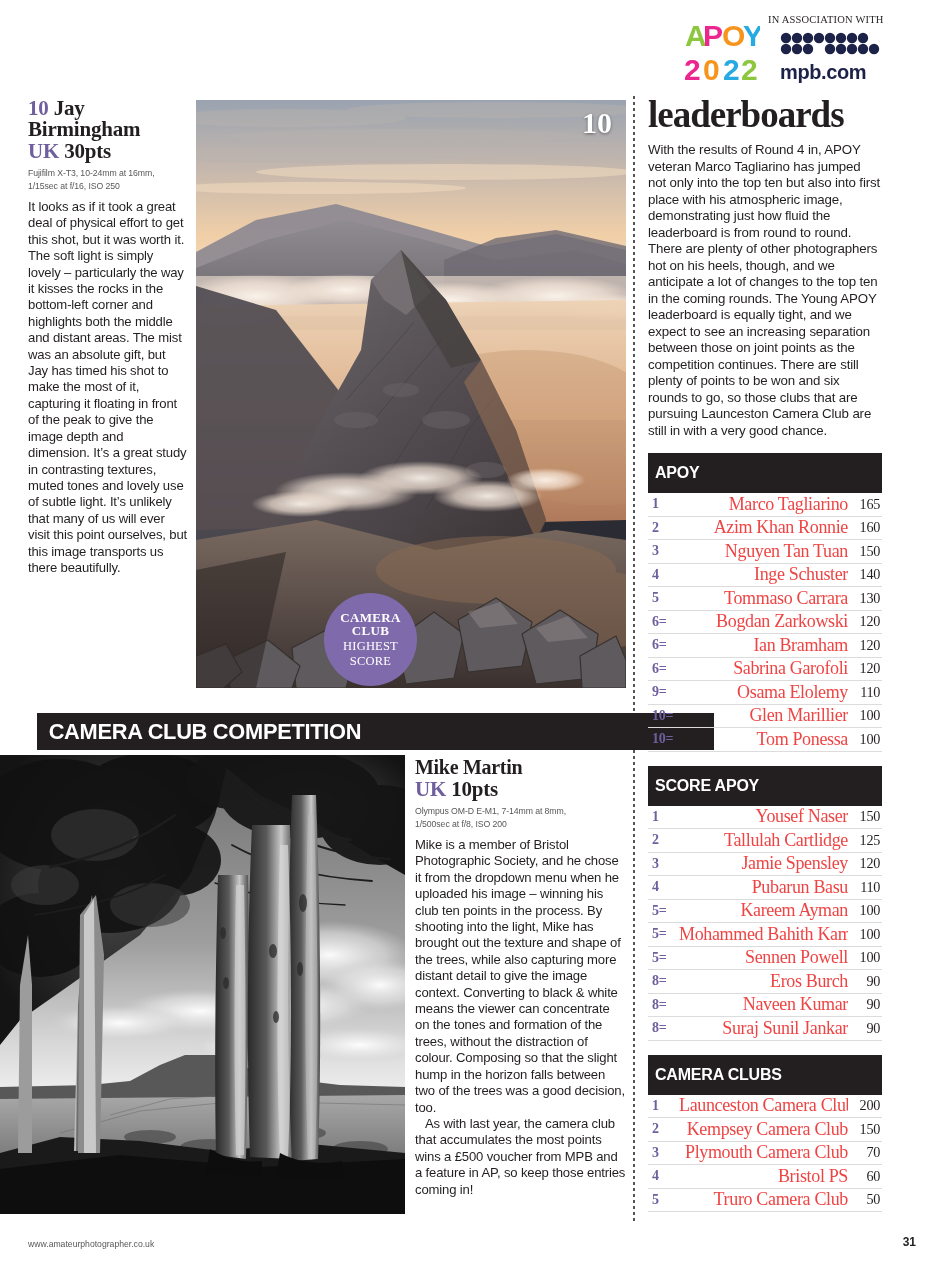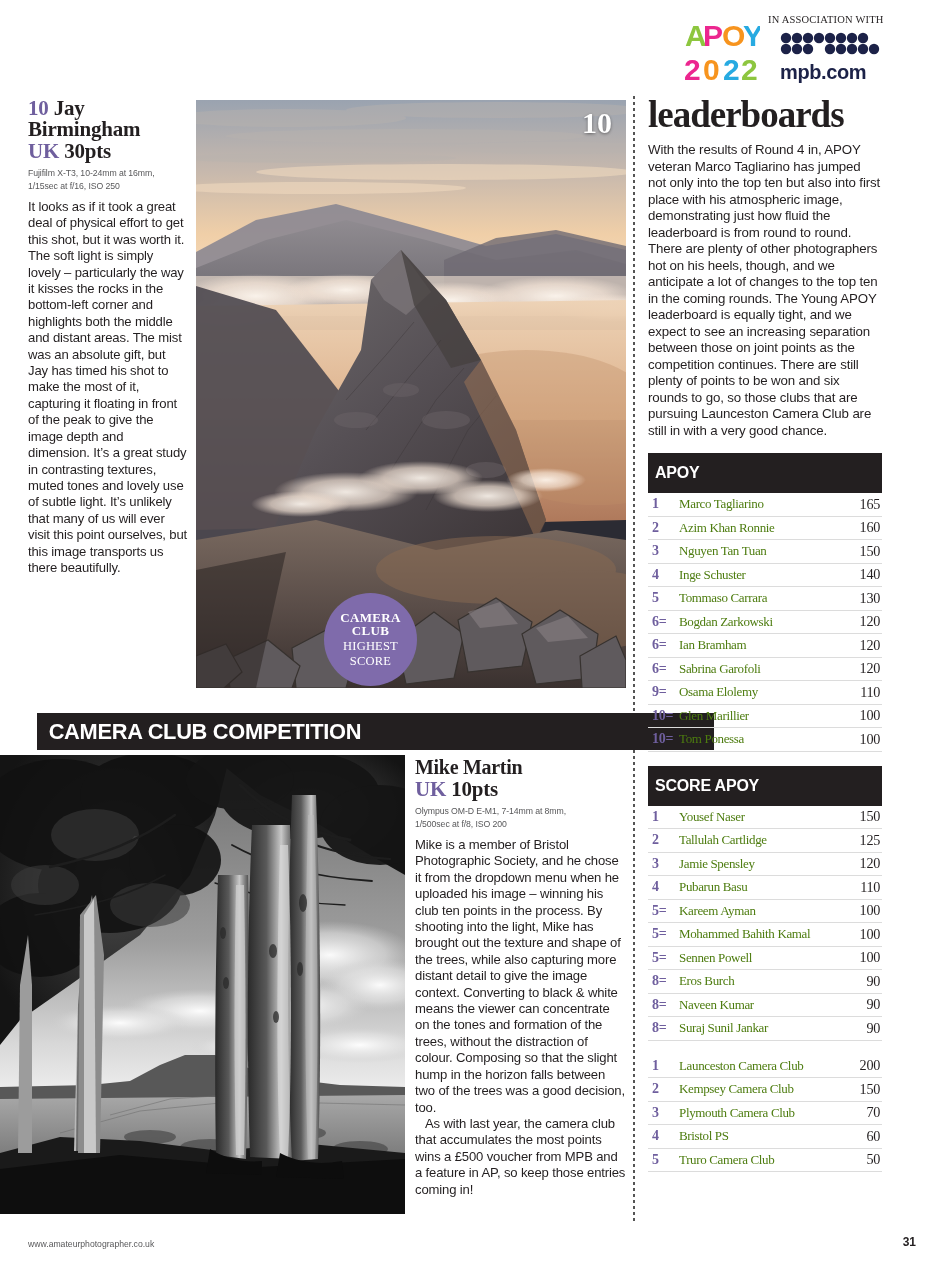--- a/index.html
+++ b/index.html
@@ -148,8 +148,8 @@
   .row .nm {
     flex: 1 1 auto;
     font-family: "Liberation Serif", serif; font-weight: 400;
-    font-size: 13px; color: #4d7c0f; letter-spacing: -0.35px;
-    white-space: nowrap; overflow: hidden;
+    font-size: 18px; color: #ef4444; letter-spacing: -0.35px;
+    white-space: nowrap; overflow: hidden; text-align: right;
   }
   .row .sc {
     flex: 0 0 34px; text-align: right;

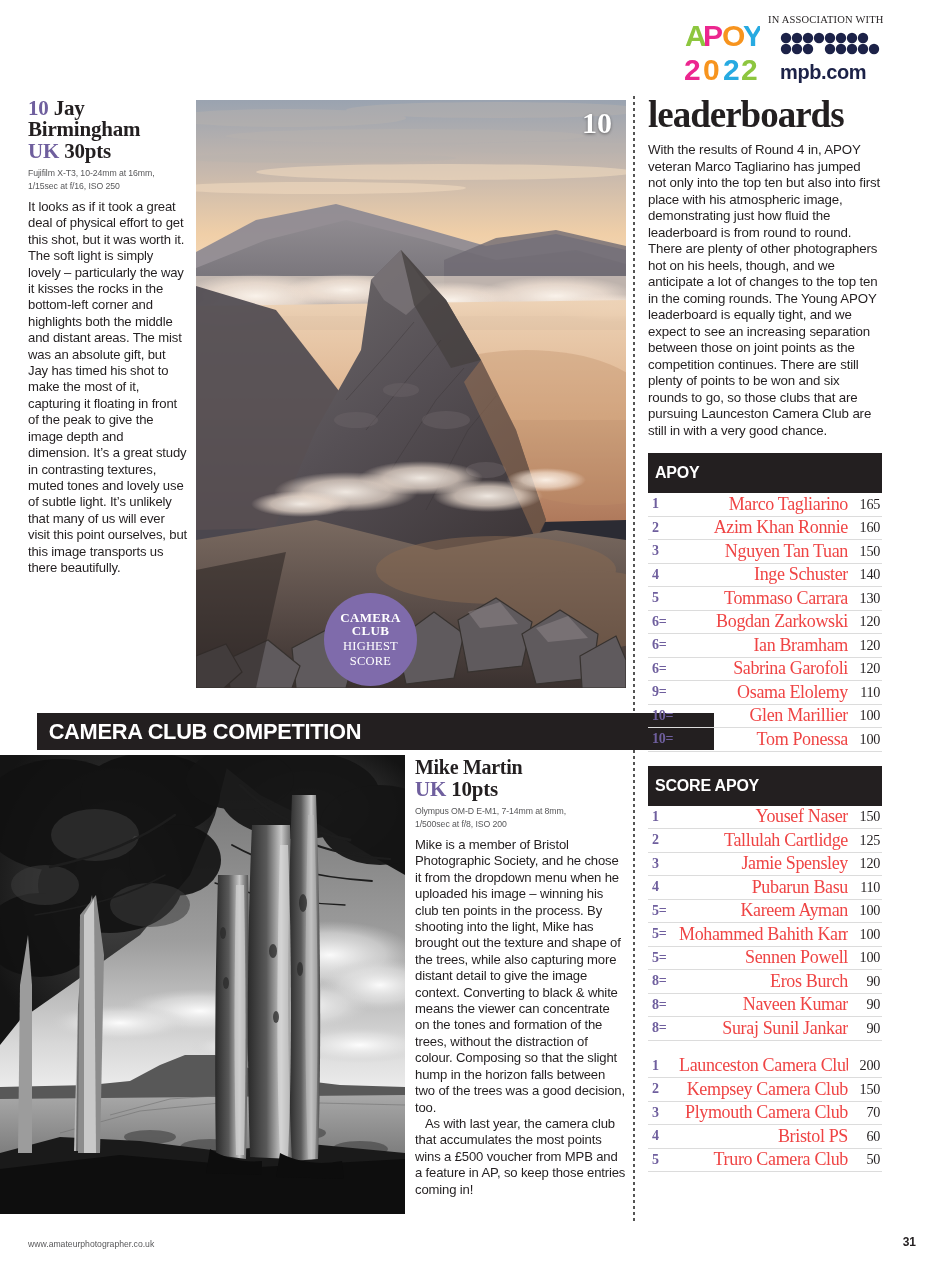--- a/index.html
+++ b/index.html
@@ -641,6 +641,9 @@
           </div>
         </div>
         <div class="tbl">
+          <div class="tbl-head">
+            <span>CAMERA CLUBS</span>
+          </div>
           <div class="row">
             <div class="pos">1</div>
             <div class="nm">Launceston Camera Club</div>

